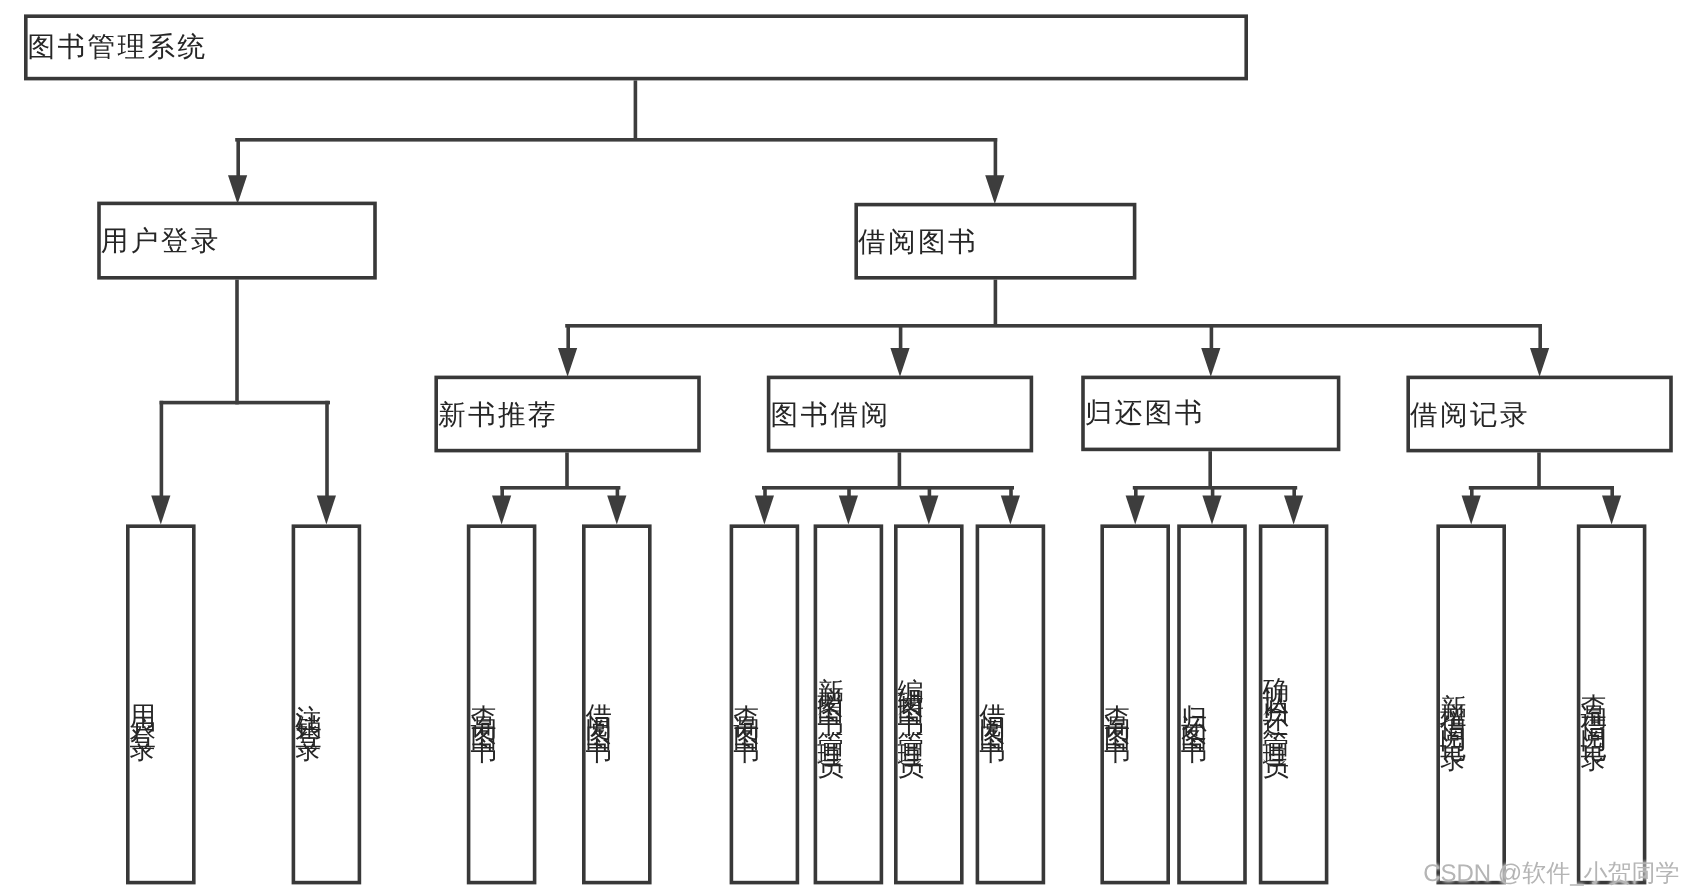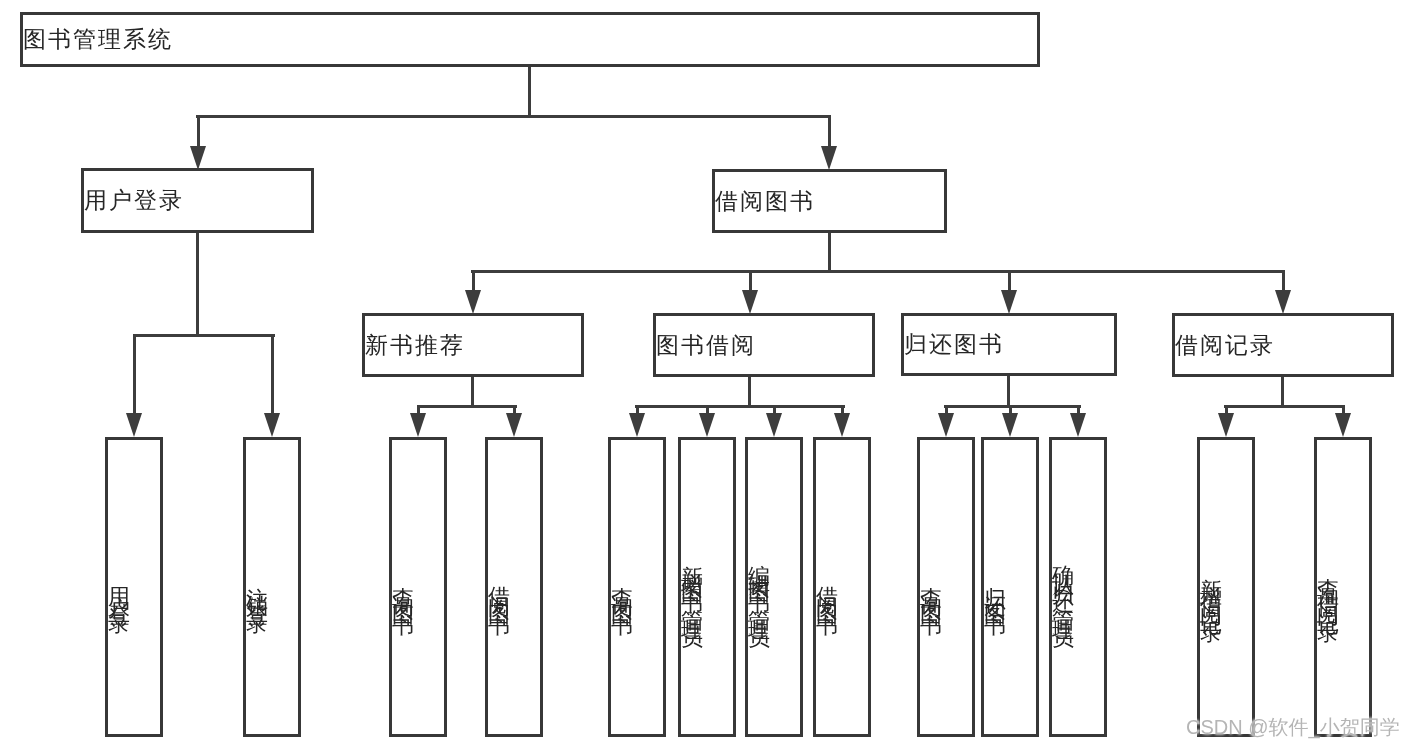--- a/index.html
+++ b/index.html
@@ -55,7 +55,7 @@
   <div class="node" style="left:362px;top:313px;width:222px;height:64px;">
     <span class="h-label">新书推荐</span>
   </div>
-  <div class="node" style="left:653px;top:313px;width:222px;height:64px;">
+  <div class="node" style="left:639px;top:313px;width:222px;height:64px;">
     <span class="h-label">图书借阅</span>
   </div>
   <div class="node" style="left:901px;top:313px;width:216px;height:63px;">

